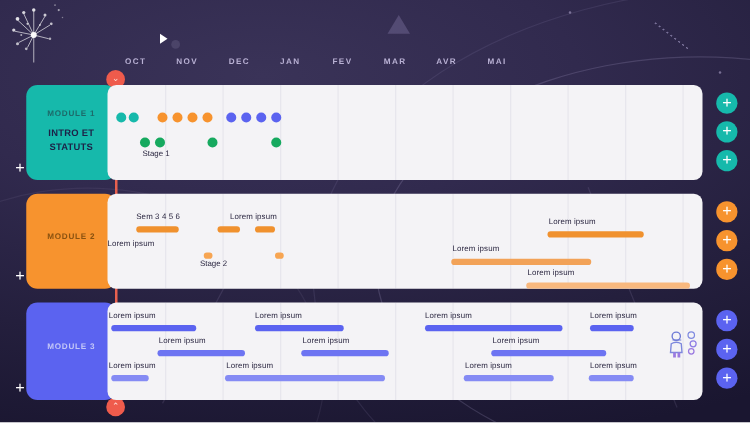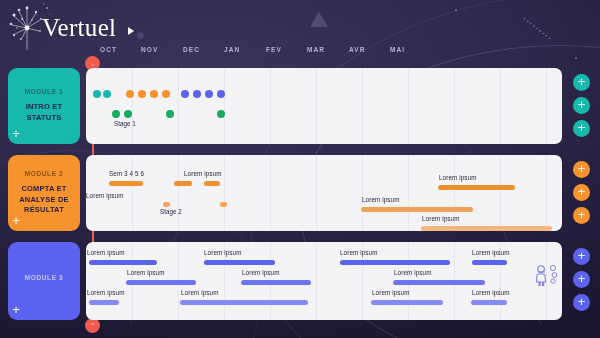--- a/index.html
+++ b/index.html
@@ -176,7 +176,6 @@
         <circle cx="11" cy="26" r="0.8" opacity="0.6"></circle>
       </g>
     </svg>
-    <div class="logo-title">Vertuel</div>
     <div class="logo-caret"></div>
   </div>
 

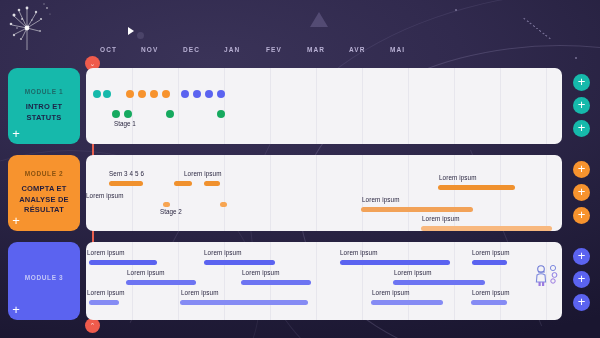--- a/index.html
+++ b/index.html
@@ -76,7 +76,7 @@
 
   
   .module {
-    position: absolute; left: 8px; width: 72px; border-radius: 9px;
+    position: absolute; left: 21px; width: 72px; border-radius: 9px;
     display: flex; flex-direction: column; align-items: center;
     justify-content: center; text-align: center; padding: 4px 5px;
   }

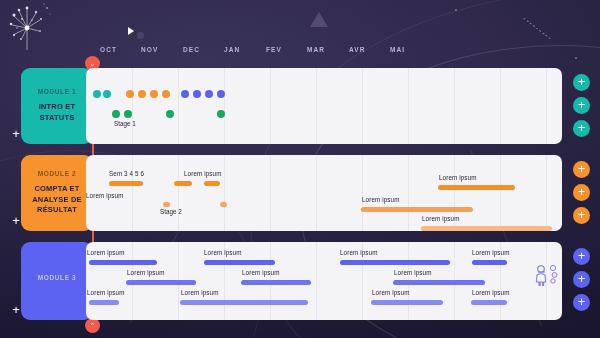--- a/index.html
+++ b/index.html
@@ -202,7 +202,6 @@
       <div class="module-plus" style="top: 127px;">+</div>
       <div class="module" style="top: 155px; height: 76px; background: rgb(247, 147, 46); color: rgb(35, 29, 61);">
         <div class="m-kicker" style="color: rgb(138, 82, 16);">MODULE 2</div>
-        <div class="m-name">COMPTA ET ANALYSE DE RÉSULTAT</div>
       </div>
       <div class="module-plus" style="top: 214px;">+</div>
       <div class="module" style="top: 242px; height: 78px; background: rgb(91, 99, 240); color: rgb(255, 255, 255);">

